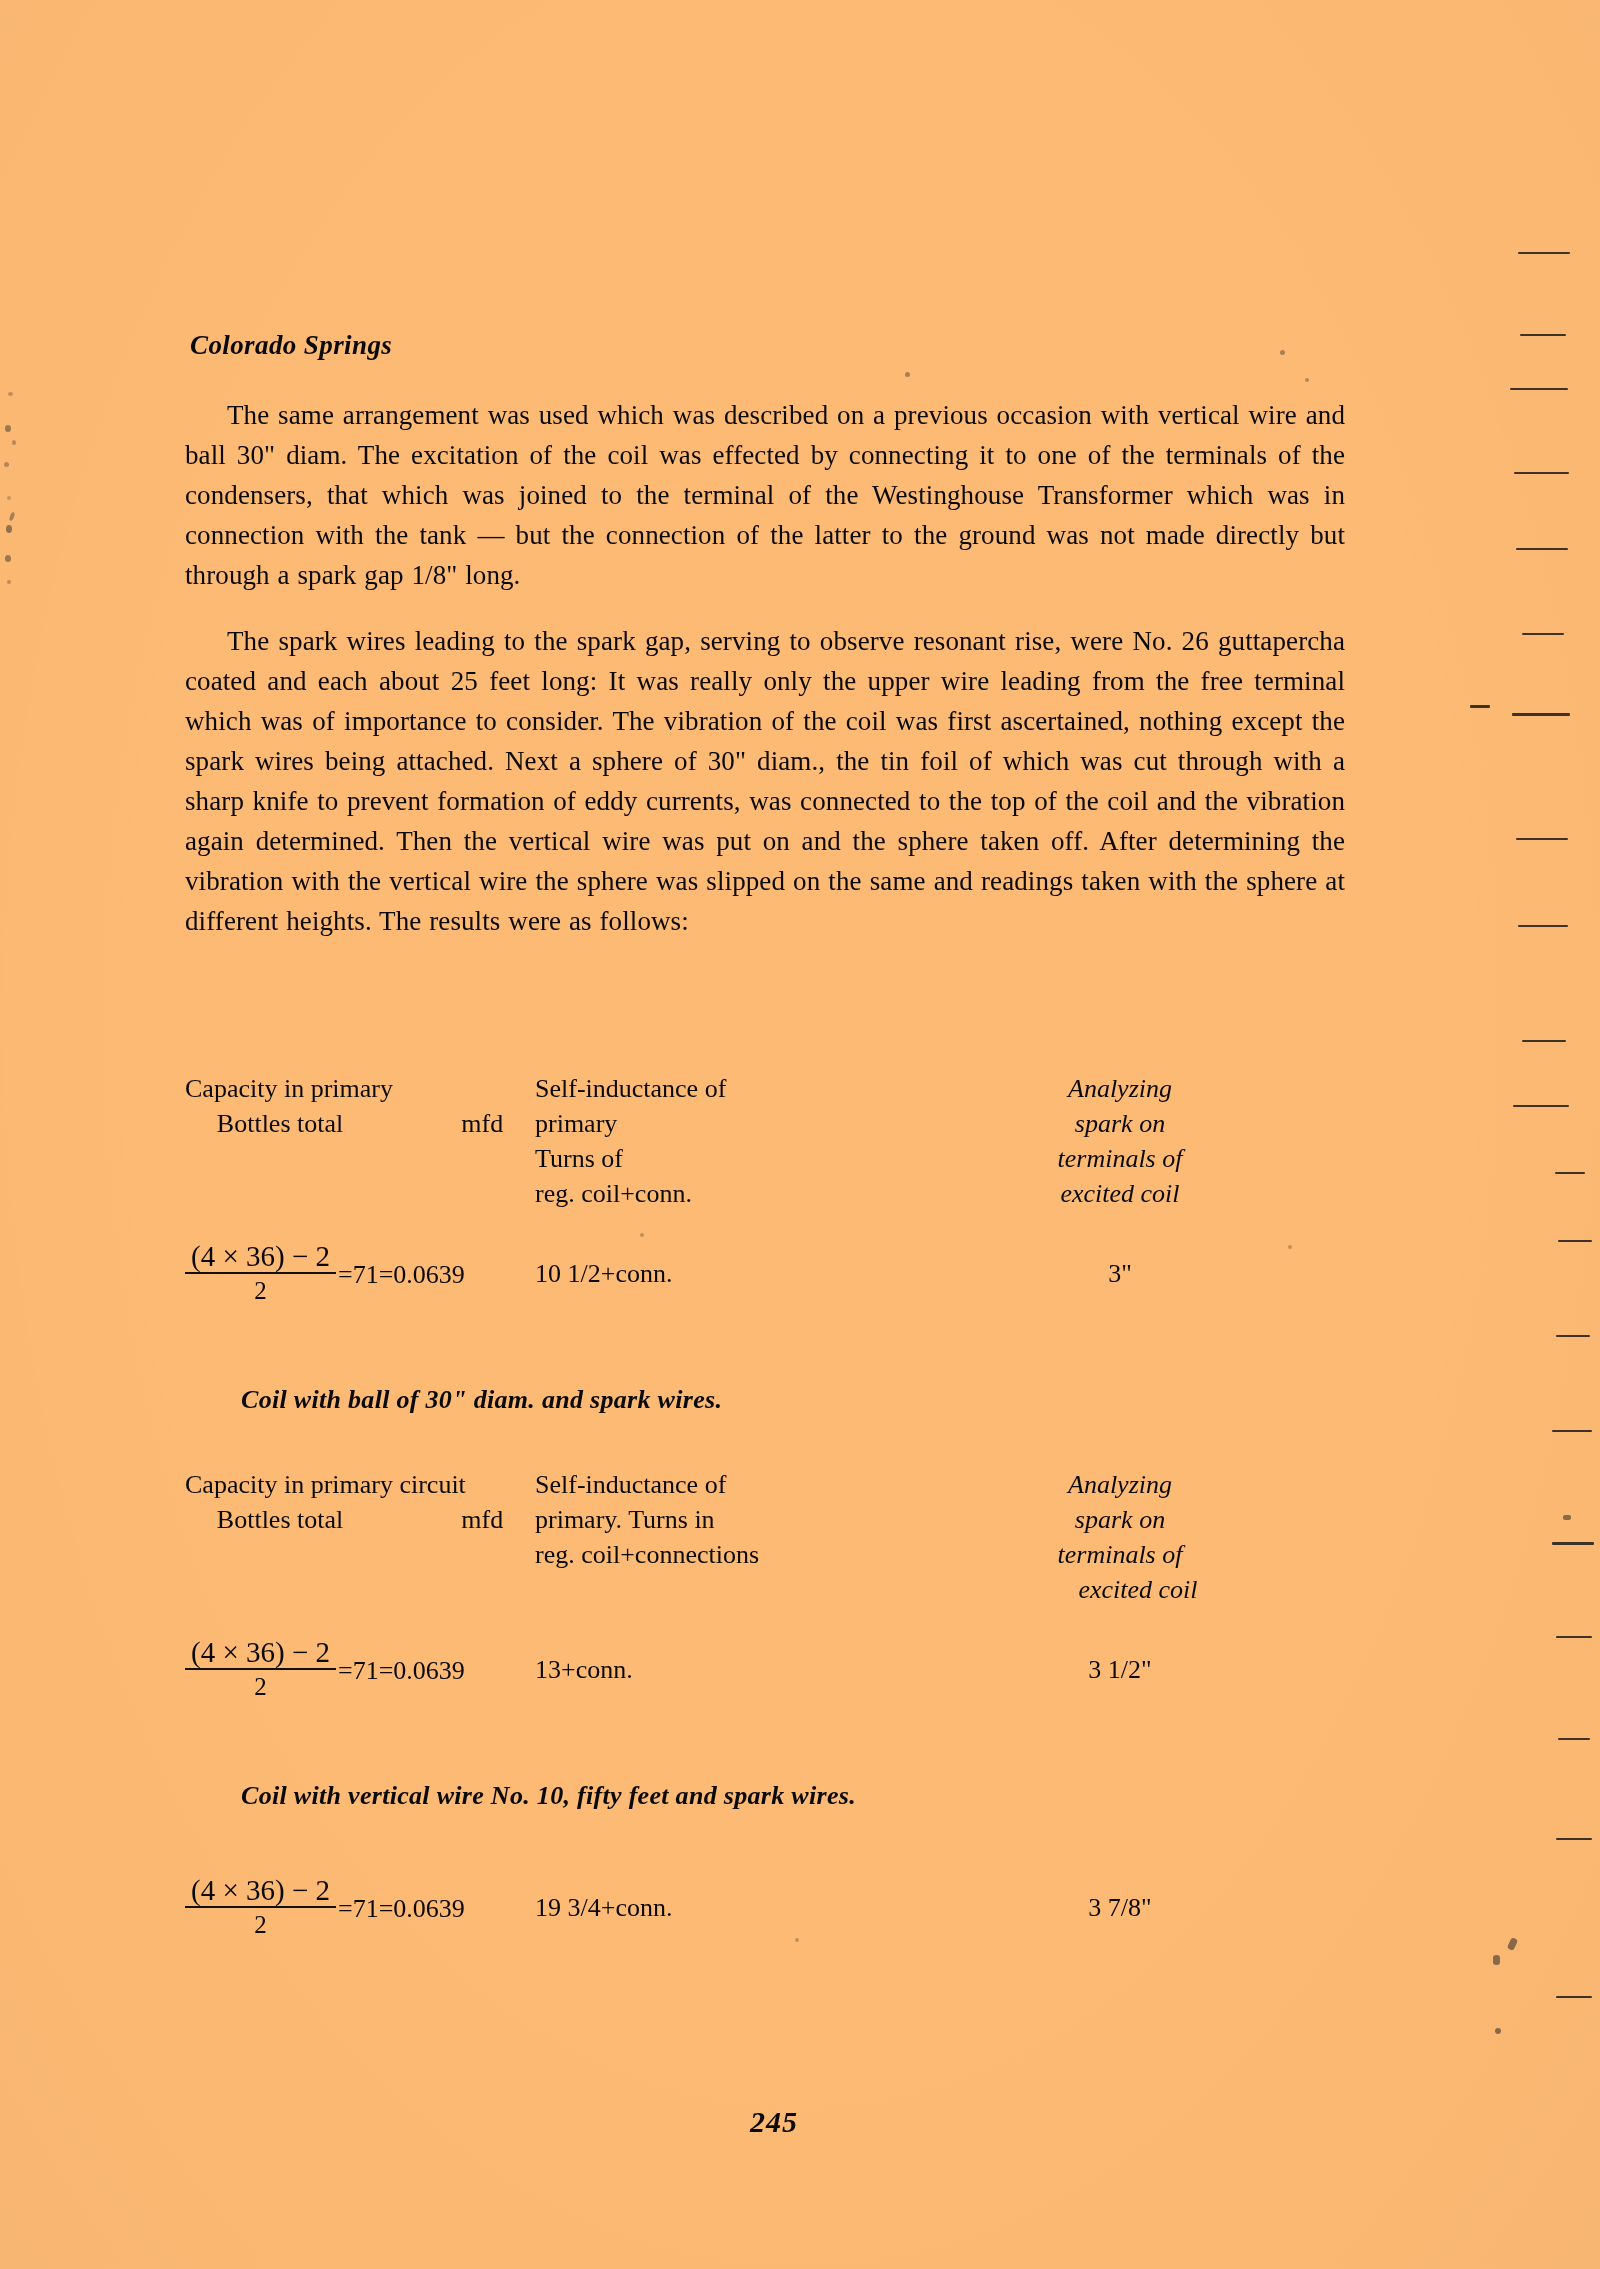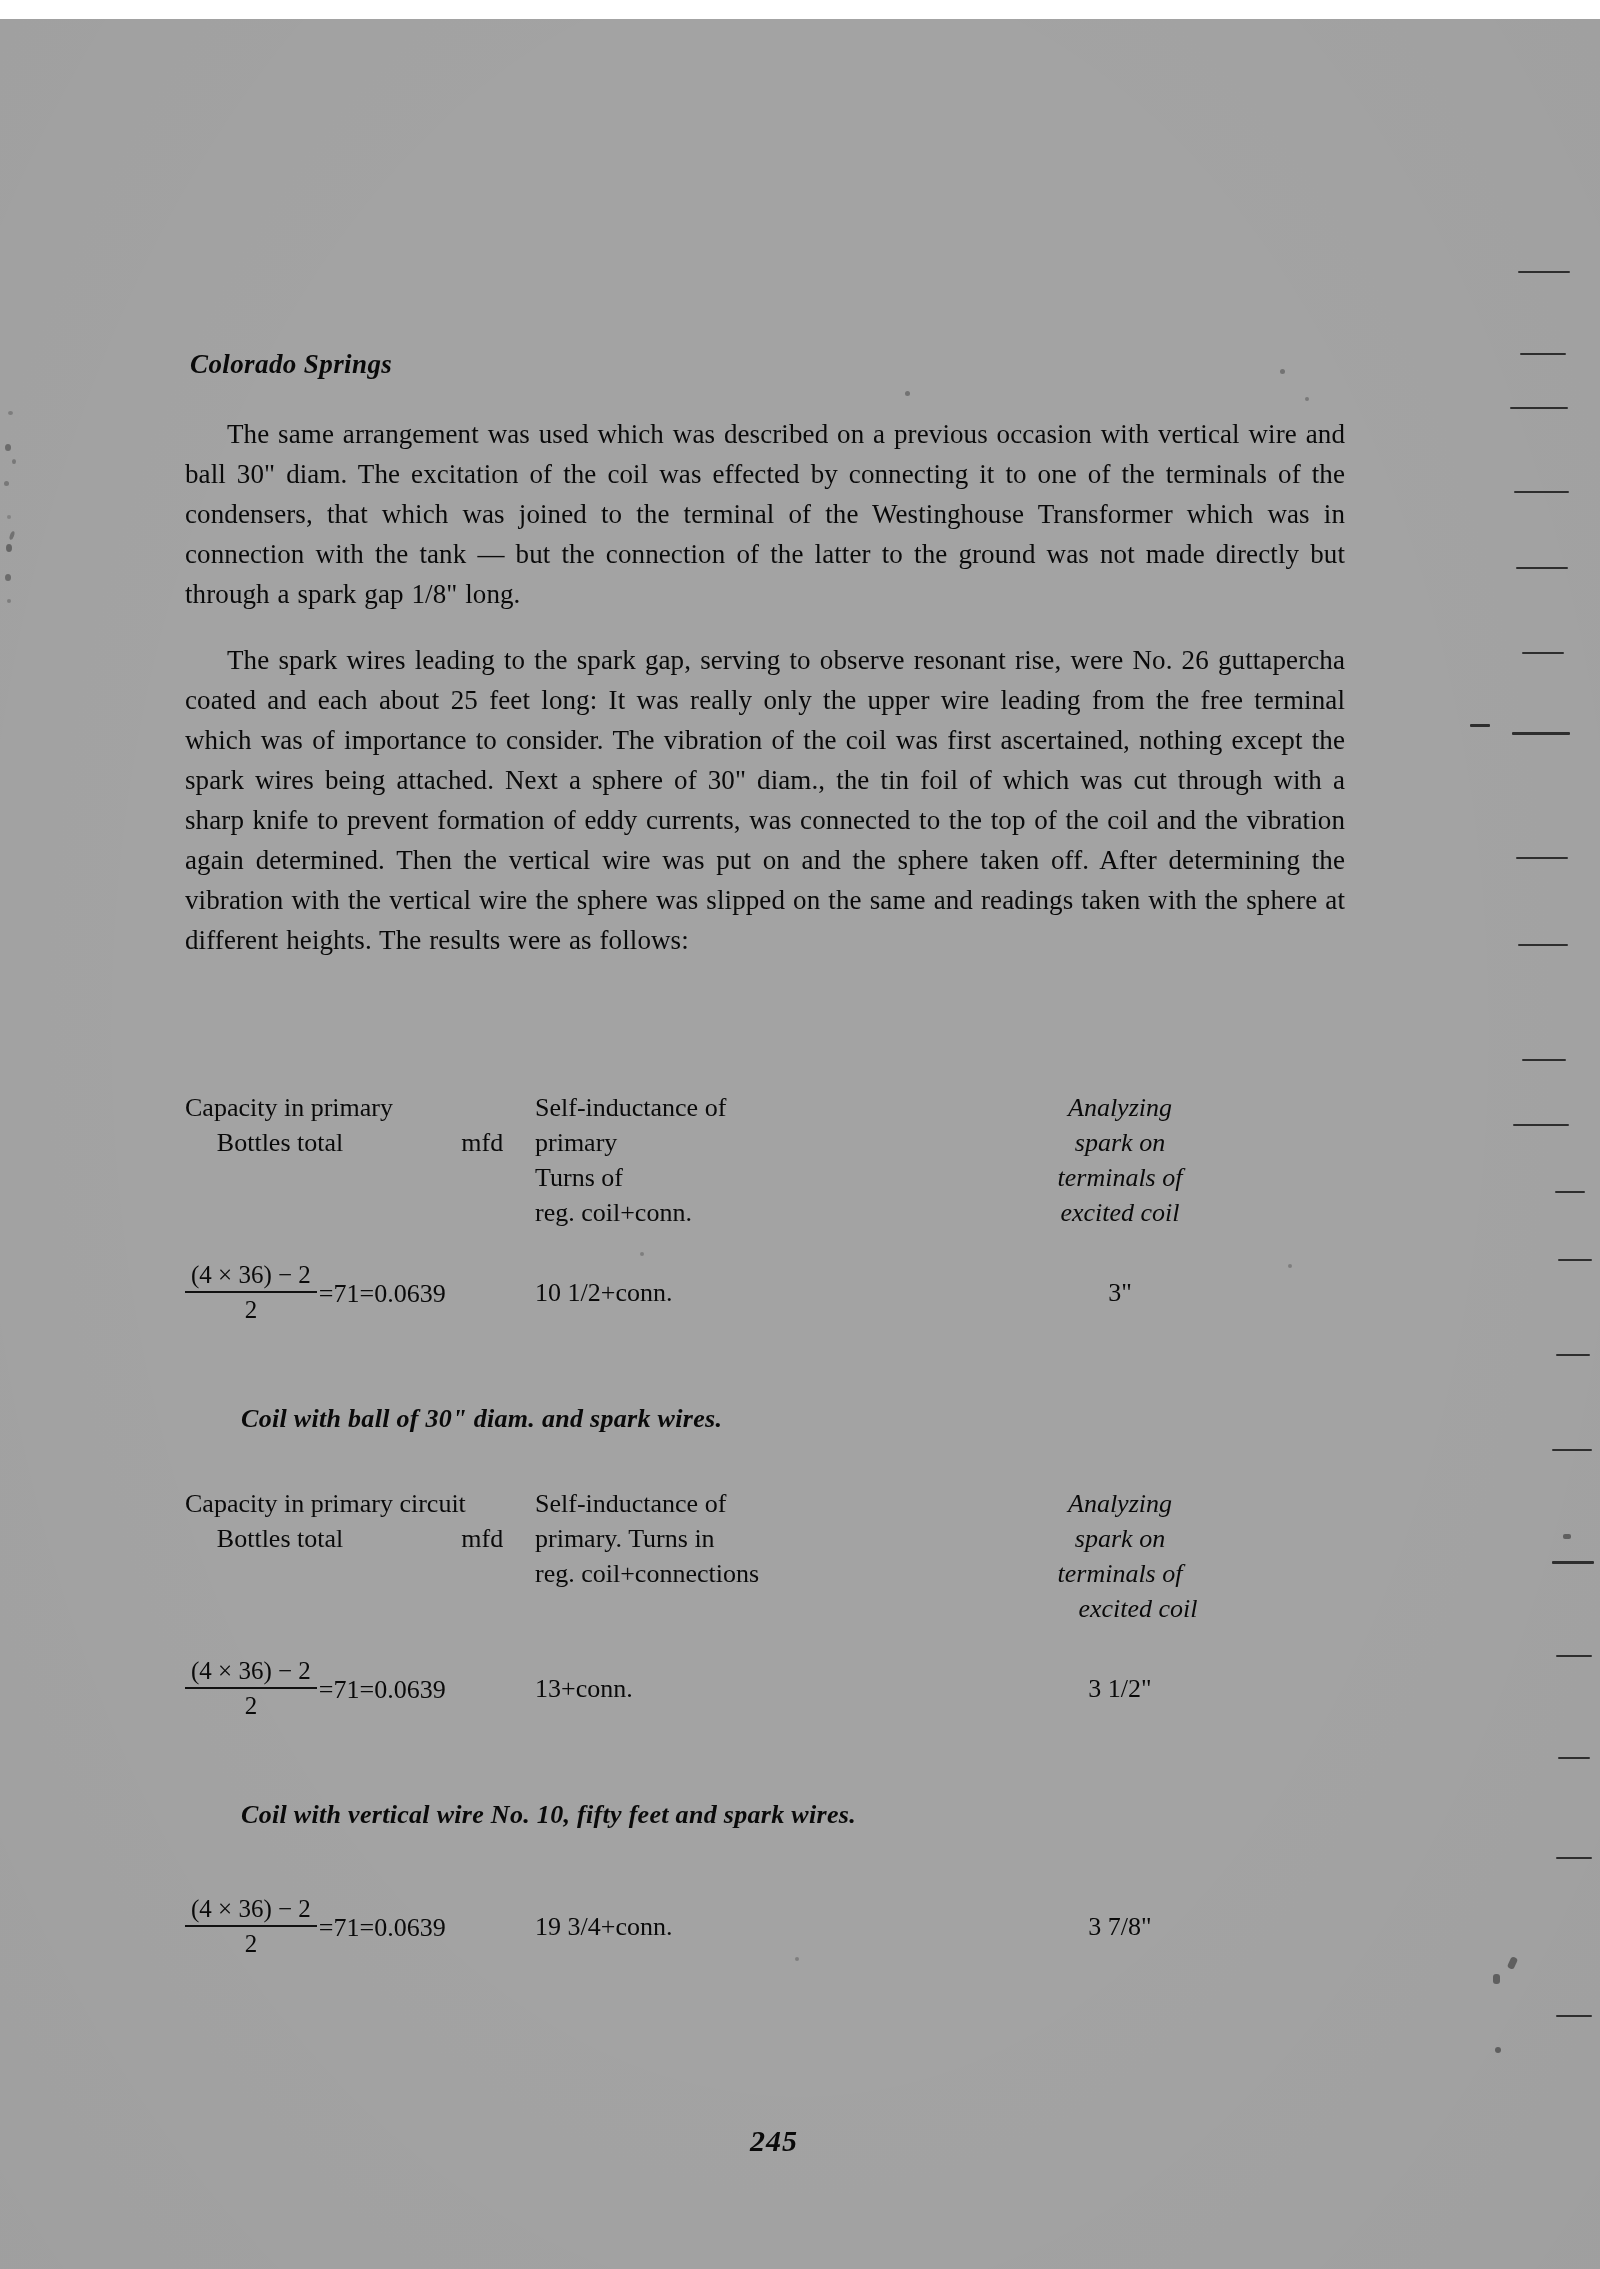--- a/index.html
+++ b/index.html
@@ -20,8 +20,7 @@
   #page {
     position: absolute;
     inset: 0;
-    background: #a3a3a3;
-    margin-top: 19px;
+    background: #fdba74;
   }
 
   

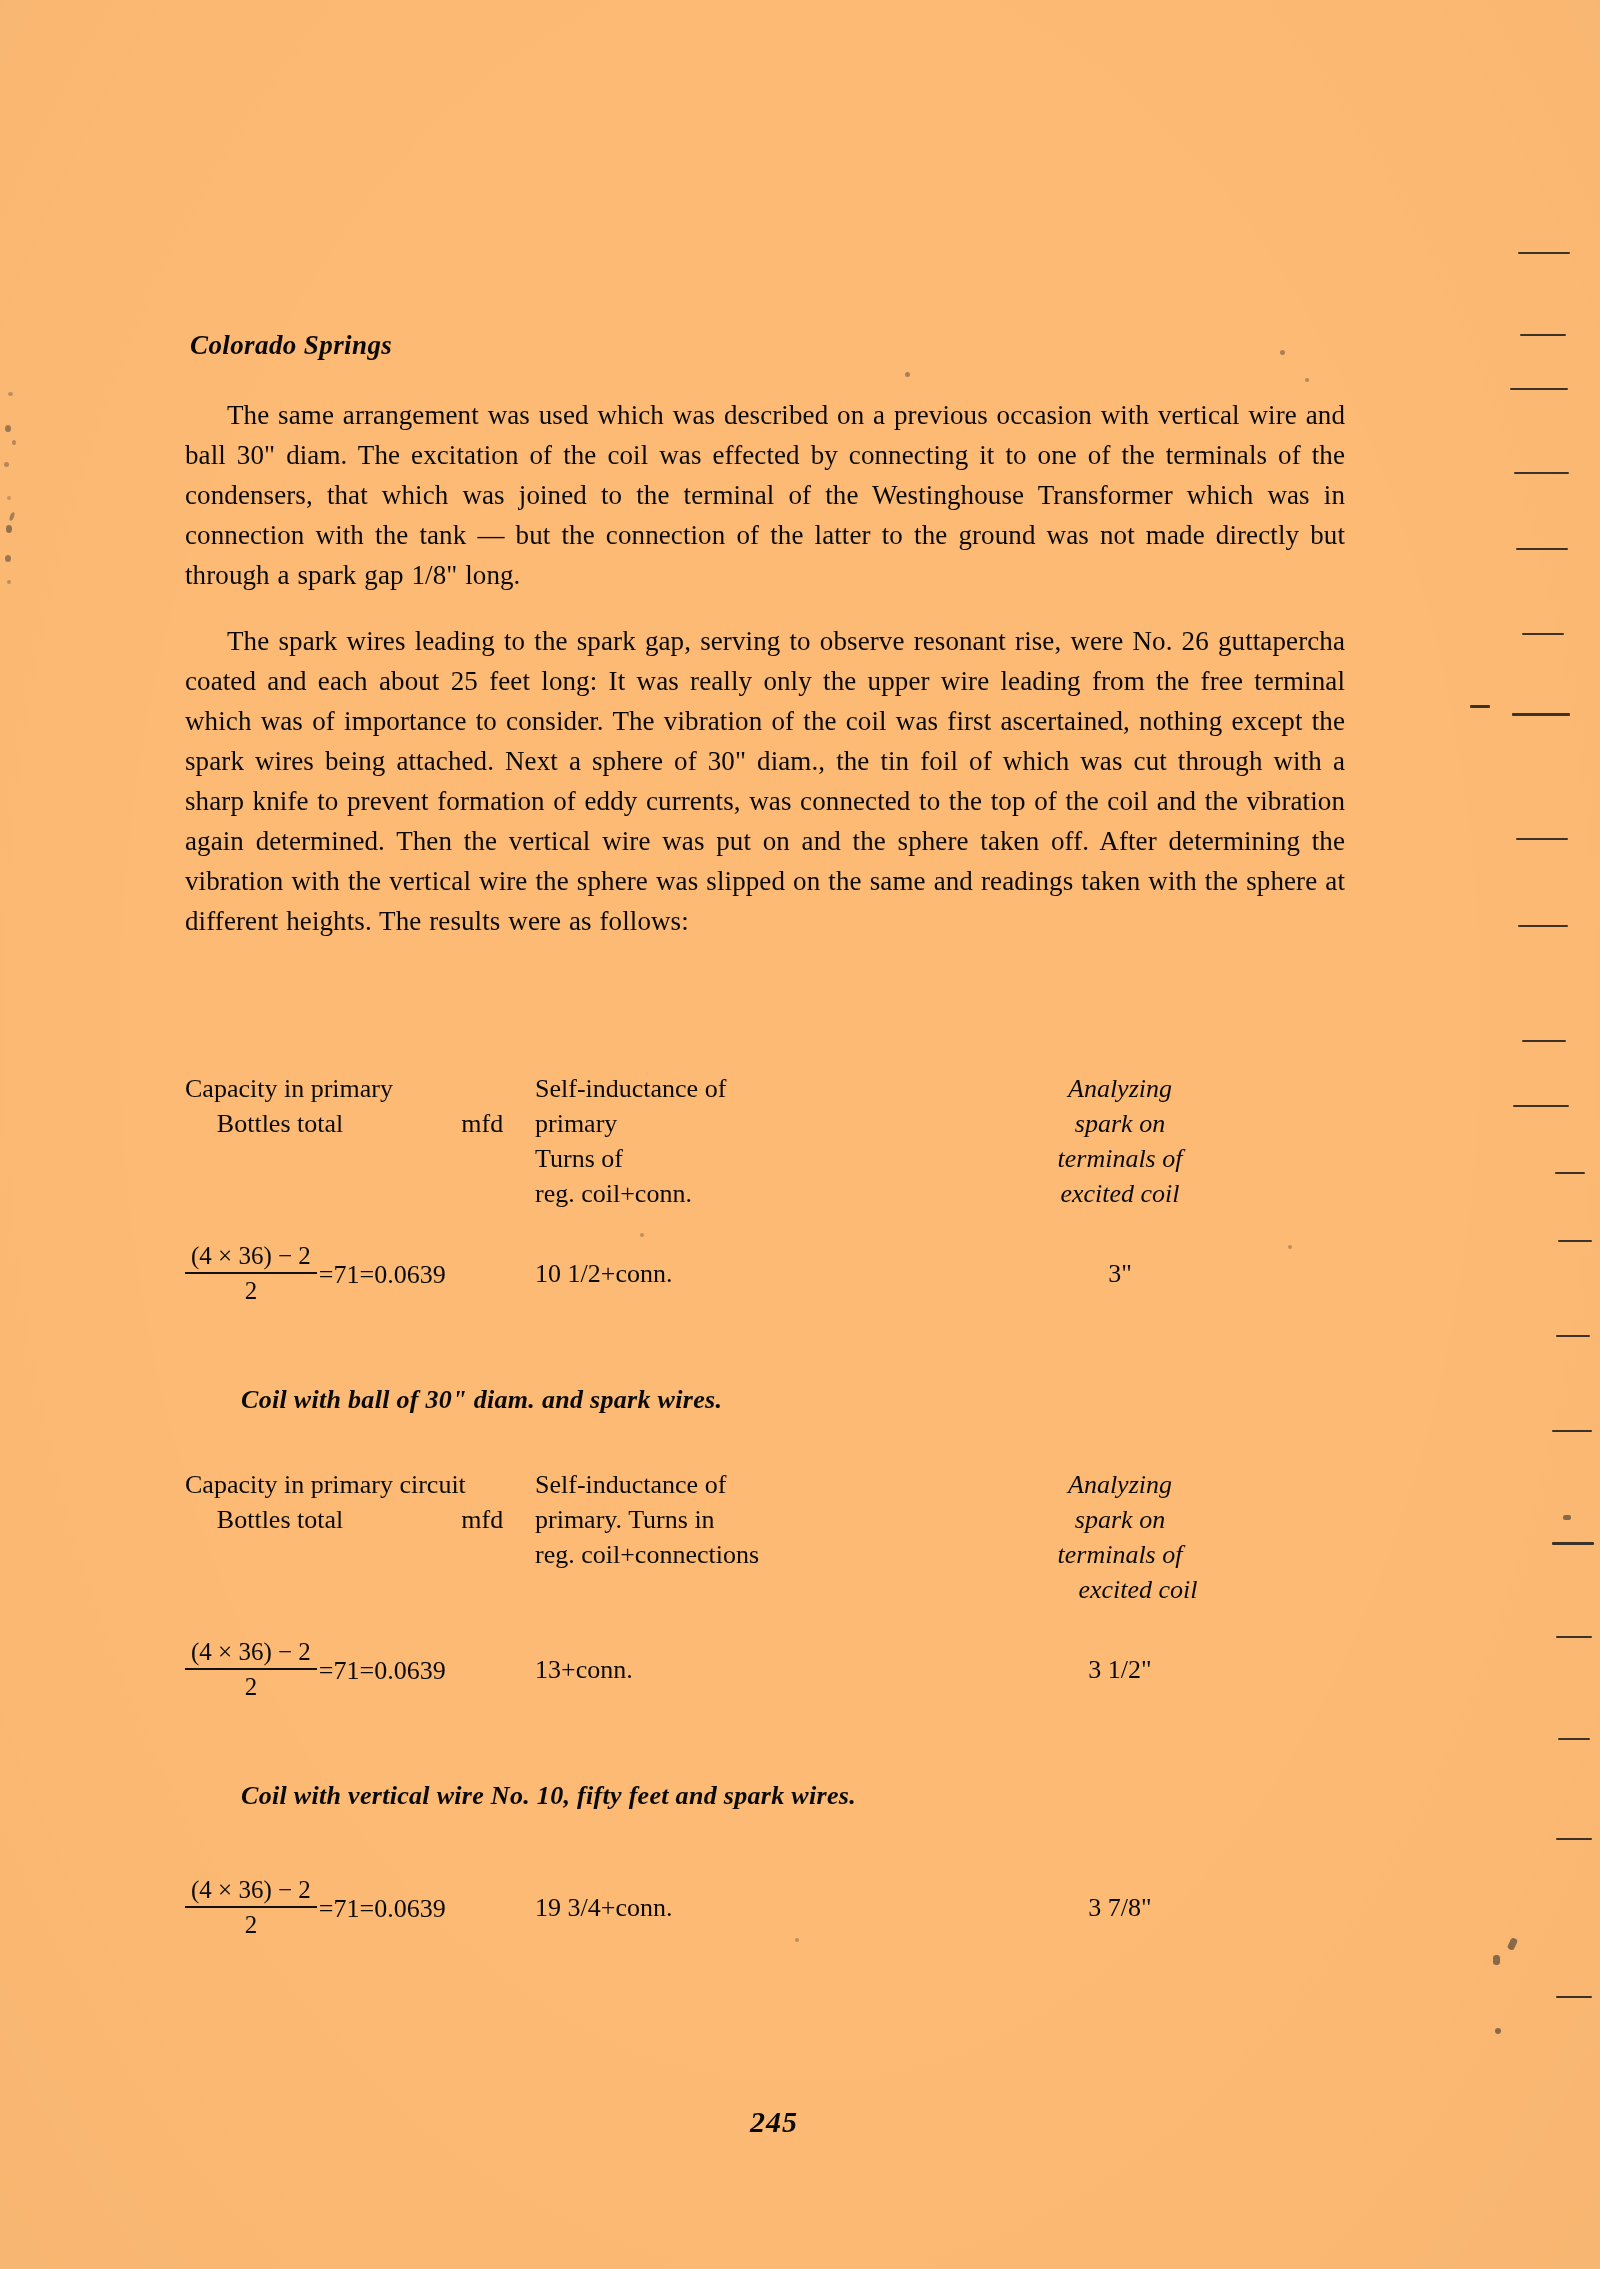--- a/index.html
+++ b/index.html
@@ -130,7 +130,7 @@
     margin-right: 2px;
   }
   .frac .num {
-    font-size: 25px;
+    font-size: 29px;
     line-height: 30px;
     padding: 0 6px 1px 6px;
     white-space: nowrap;

